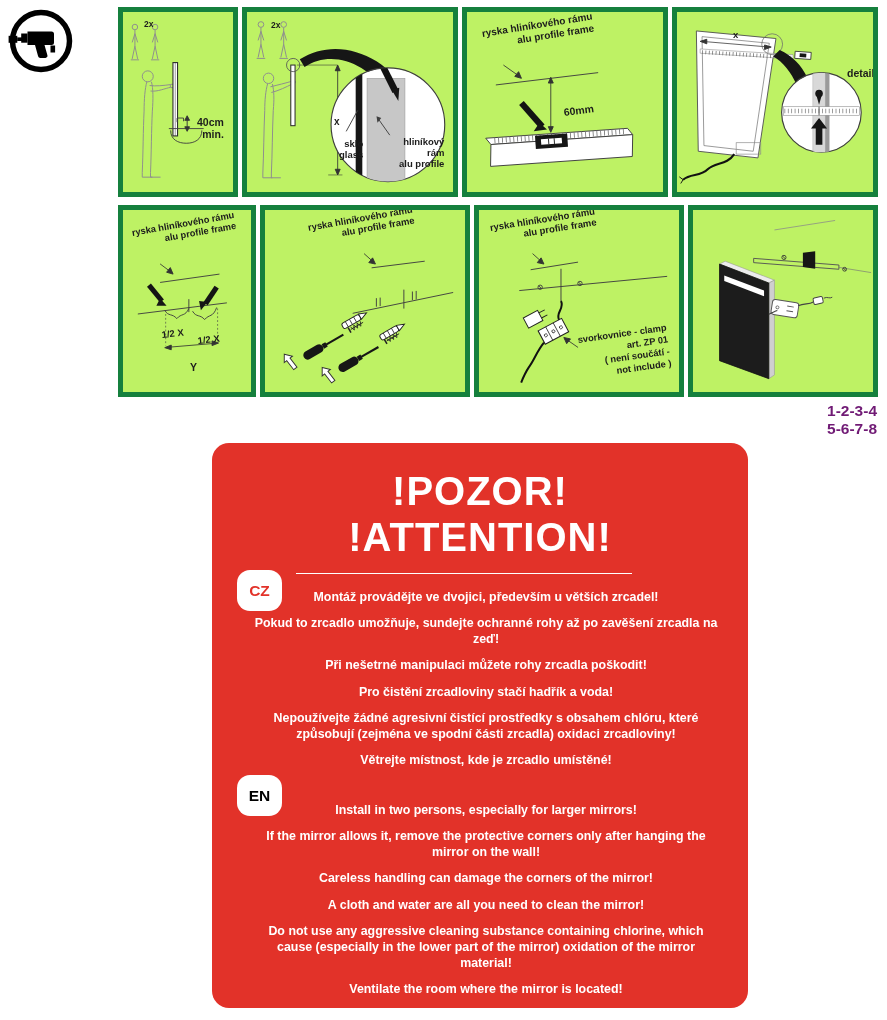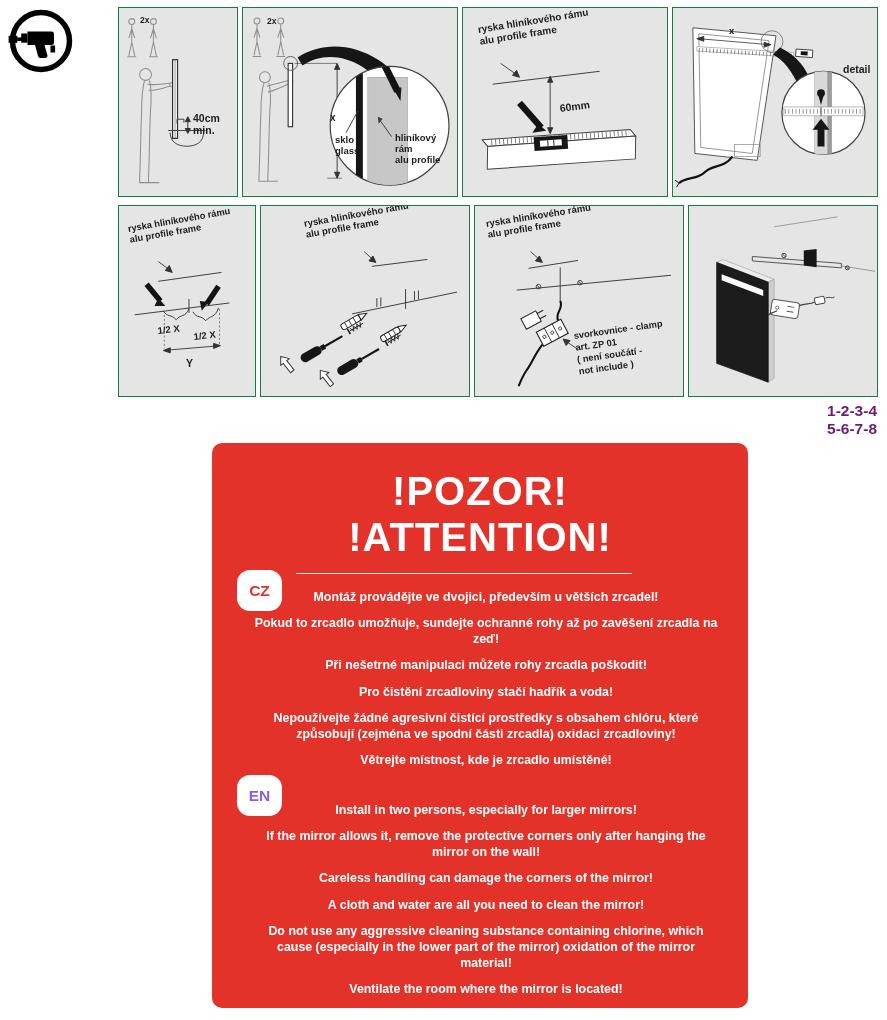--- a/index.html
+++ b/index.html
@@ -7,7 +7,7 @@
     width:887px;height:1020px;position:relative;background:#ffffff;
     font-family:"Liberation Sans",sans-serif;overflow:hidden;
   }
-  .panel{position:absolute;border:1px solid #15803d;background:#e5e5e5;box-sizing:border-box;overflow:hidden;}
+  .panel{position:absolute;border:5px solid #15803d;background:#bef264;box-sizing:border-box;overflow:hidden;text-align:right;}
   .panel svg{position:absolute;left:0;top:0;width:100%;height:100%;}
   .lbl{position:absolute;font-weight:700;color:#1c1c1c;white-space:pre-line;line-height:1.18;transform-origin:left top;}
   .drillwrap{position:absolute;left:6px;top:6px;width:70px;height:70px;}

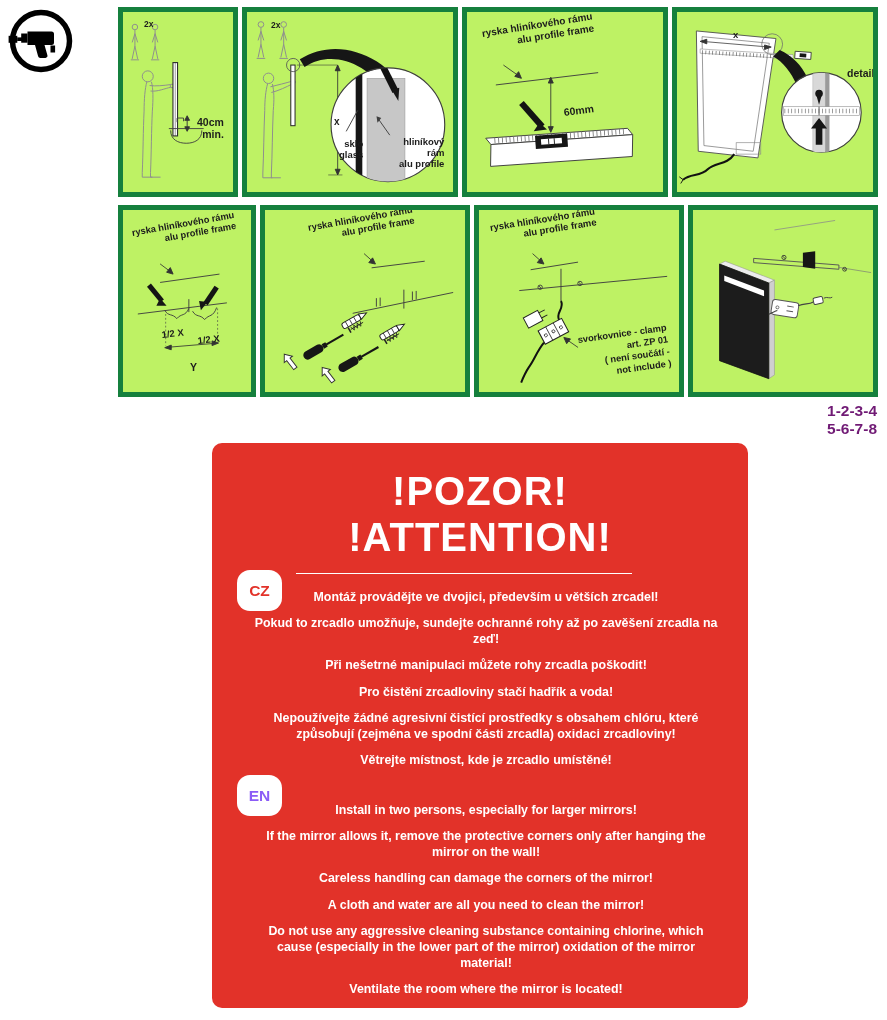--- a/index.html
+++ b/index.html
@@ -15,7 +15,7 @@
     font-weight:700;font-size:15.5px;line-height:1.15;color:#701a75;}
   .warnbox{
     position:absolute;left:212px;top:443px;width:536px;height:565px;
-    border-radius:10px;color:#fff;box-sizing:border-box;
+    border-radius:17px;color:#fff;box-sizing:border-box;
   }
   .warn-title{margin-top:25px;text-align:center;font-weight:700;font-size:40px;line-height:1.15;letter-spacing:1px;}
   .warn-rule{position:absolute;left:84px;top:130px;width:336px;height:0;border-top:1.6px solid #fff;}

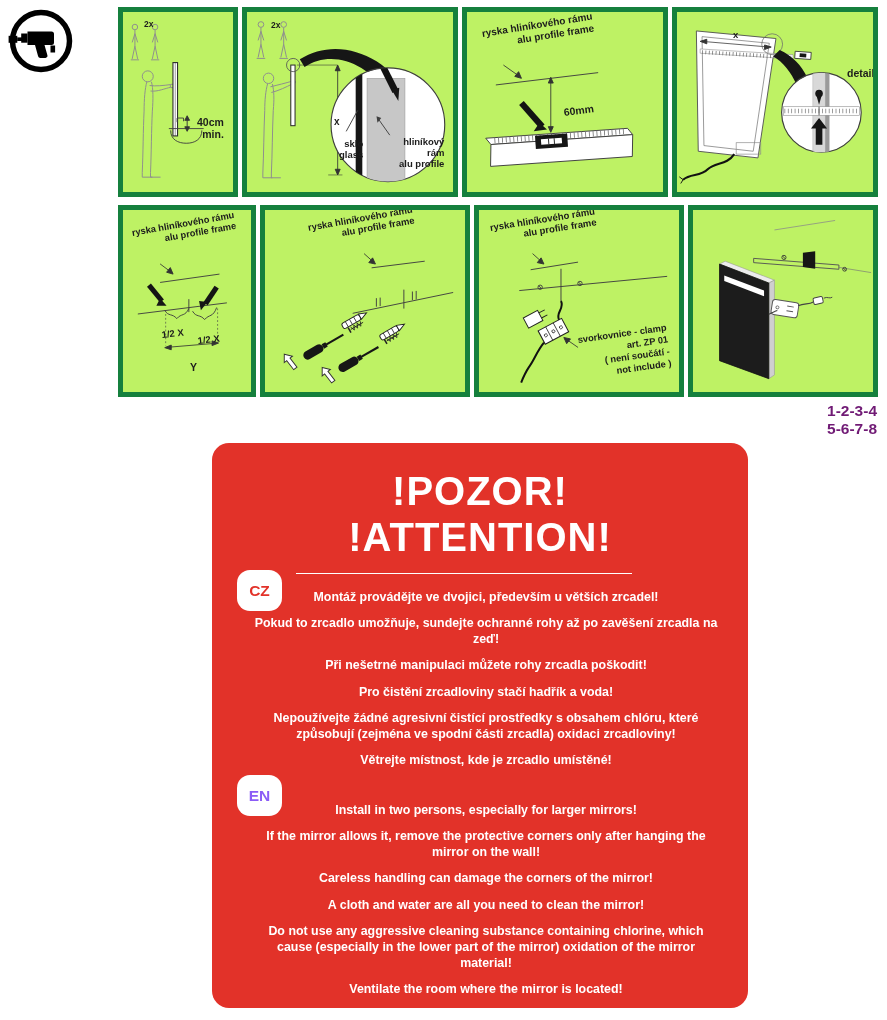--- a/index.html
+++ b/index.html
@@ -394,7 +394,7 @@
   </div>
   <div class="warn-rule"></div>
   <div class="badge cz" style="top: 127px; color: rgb(226, 50, 41); text-align: center;">CZ</div>
-  <div class="badge en" style="top: 332px; color: #8b5cf6;">EN</div>
+  <div class="badge en" style="top: 332px; color: #000000;">EN</div>
   <div class="warn-text">
     <p>Montáž provádějte ve dvojici, především u větších zrcadel!</p>
     <p>Pokud to zrcadlo umožňuje, sundejte ochranné rohy až po zavěšení zrcadla na zeď!</p>

